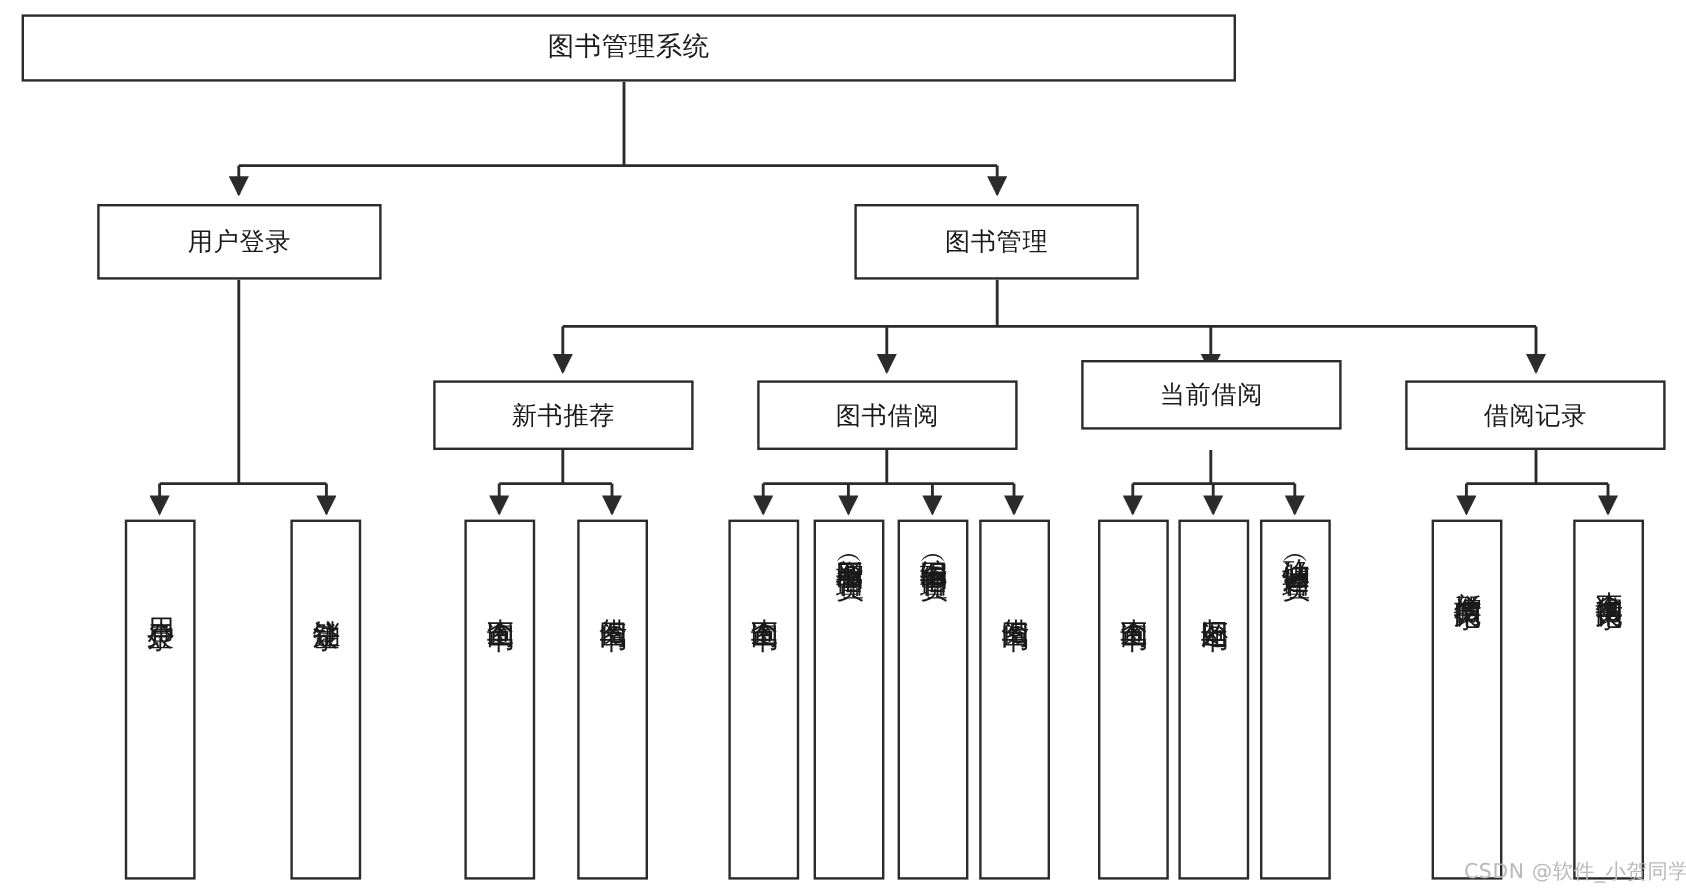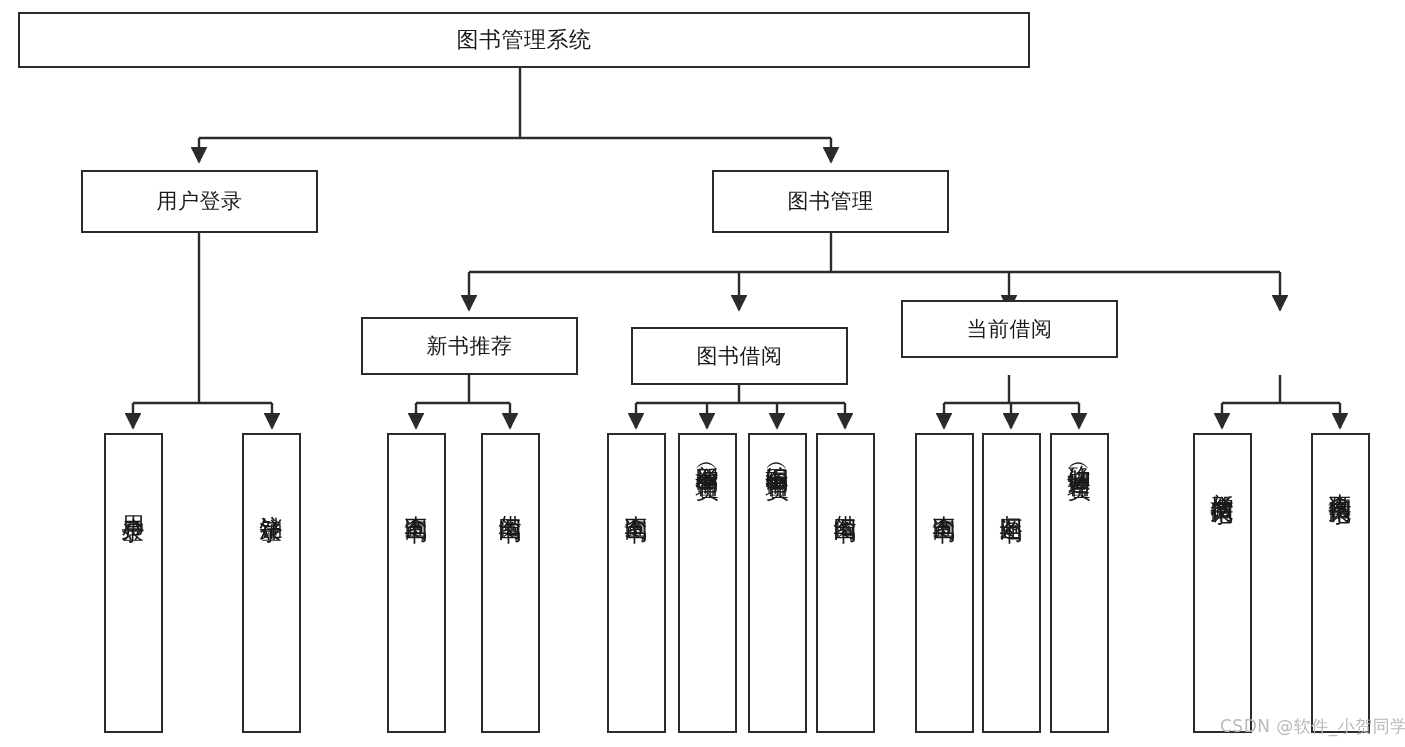--- a/index.html
+++ b/index.html
@@ -148,7 +148,7 @@
   <div class="node horiz" style="left:361px; top:317px; width:217px; height:58px;">
     <span class="label">新书推荐</span>
   </div>
-  <div class="node horiz" style="left:631px; top:317px; width:217px; height:58px;margin-top:10px;">
+  <div class="node horiz" style="left:631px; top:317px; width:217px; height:58px;">
     <span class="label">图书借阅</span>
   </div>
   <div class="node horiz" style="left:901px; top:300px; width:217px; height:58px;">

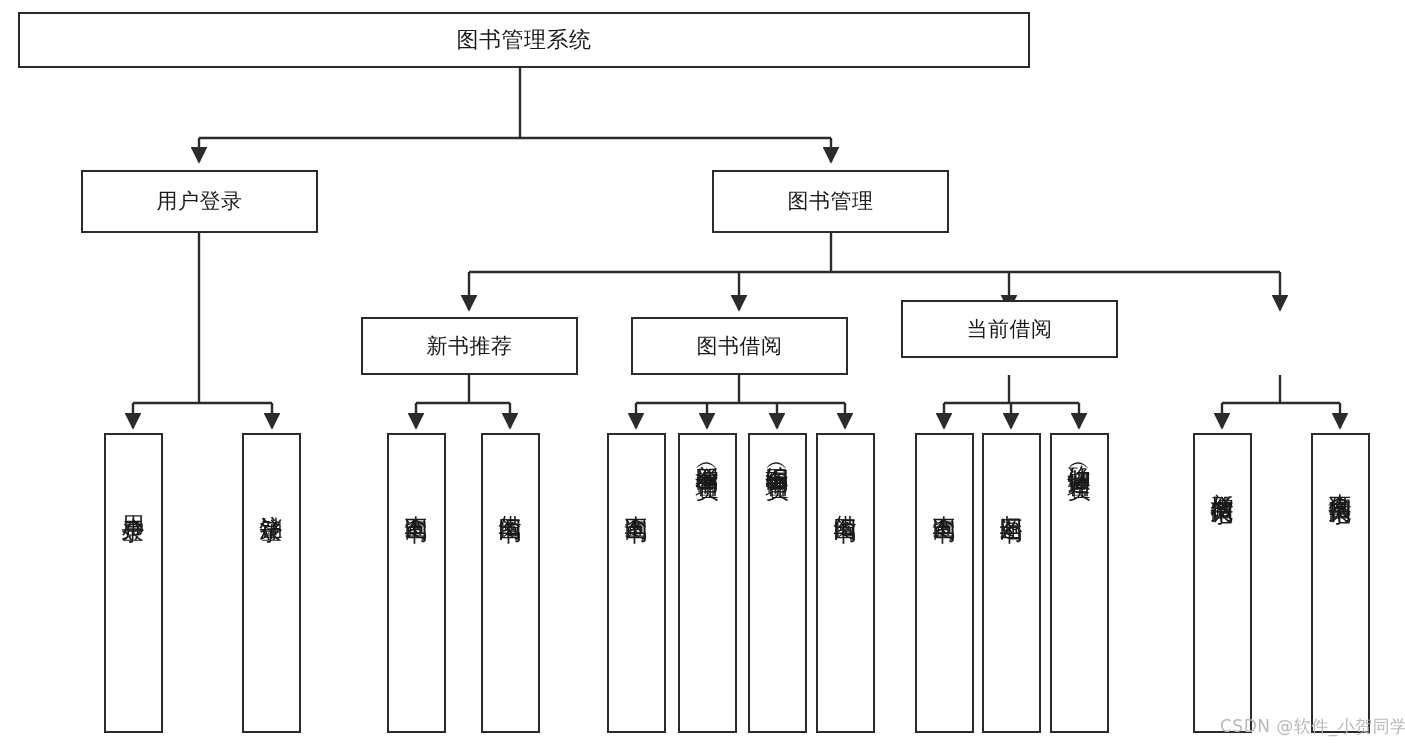--- a/index.html
+++ b/index.html
@@ -154,6 +154,9 @@
   <div class="node horiz" style="left:901px; top:300px; width:217px; height:58px;">
     <span class="label">当前借阅</span>
   </div>
+  <div class="node horiz" style="left:1171px; top:317px; width:217px; height:58px;">
+    <span class="label">借阅记录</span>
+  </div>
 
   <div class="node vert short" style="left:104px; top:433px; width:59px; height:300px;">
     <span class="label">用户登录</span>

